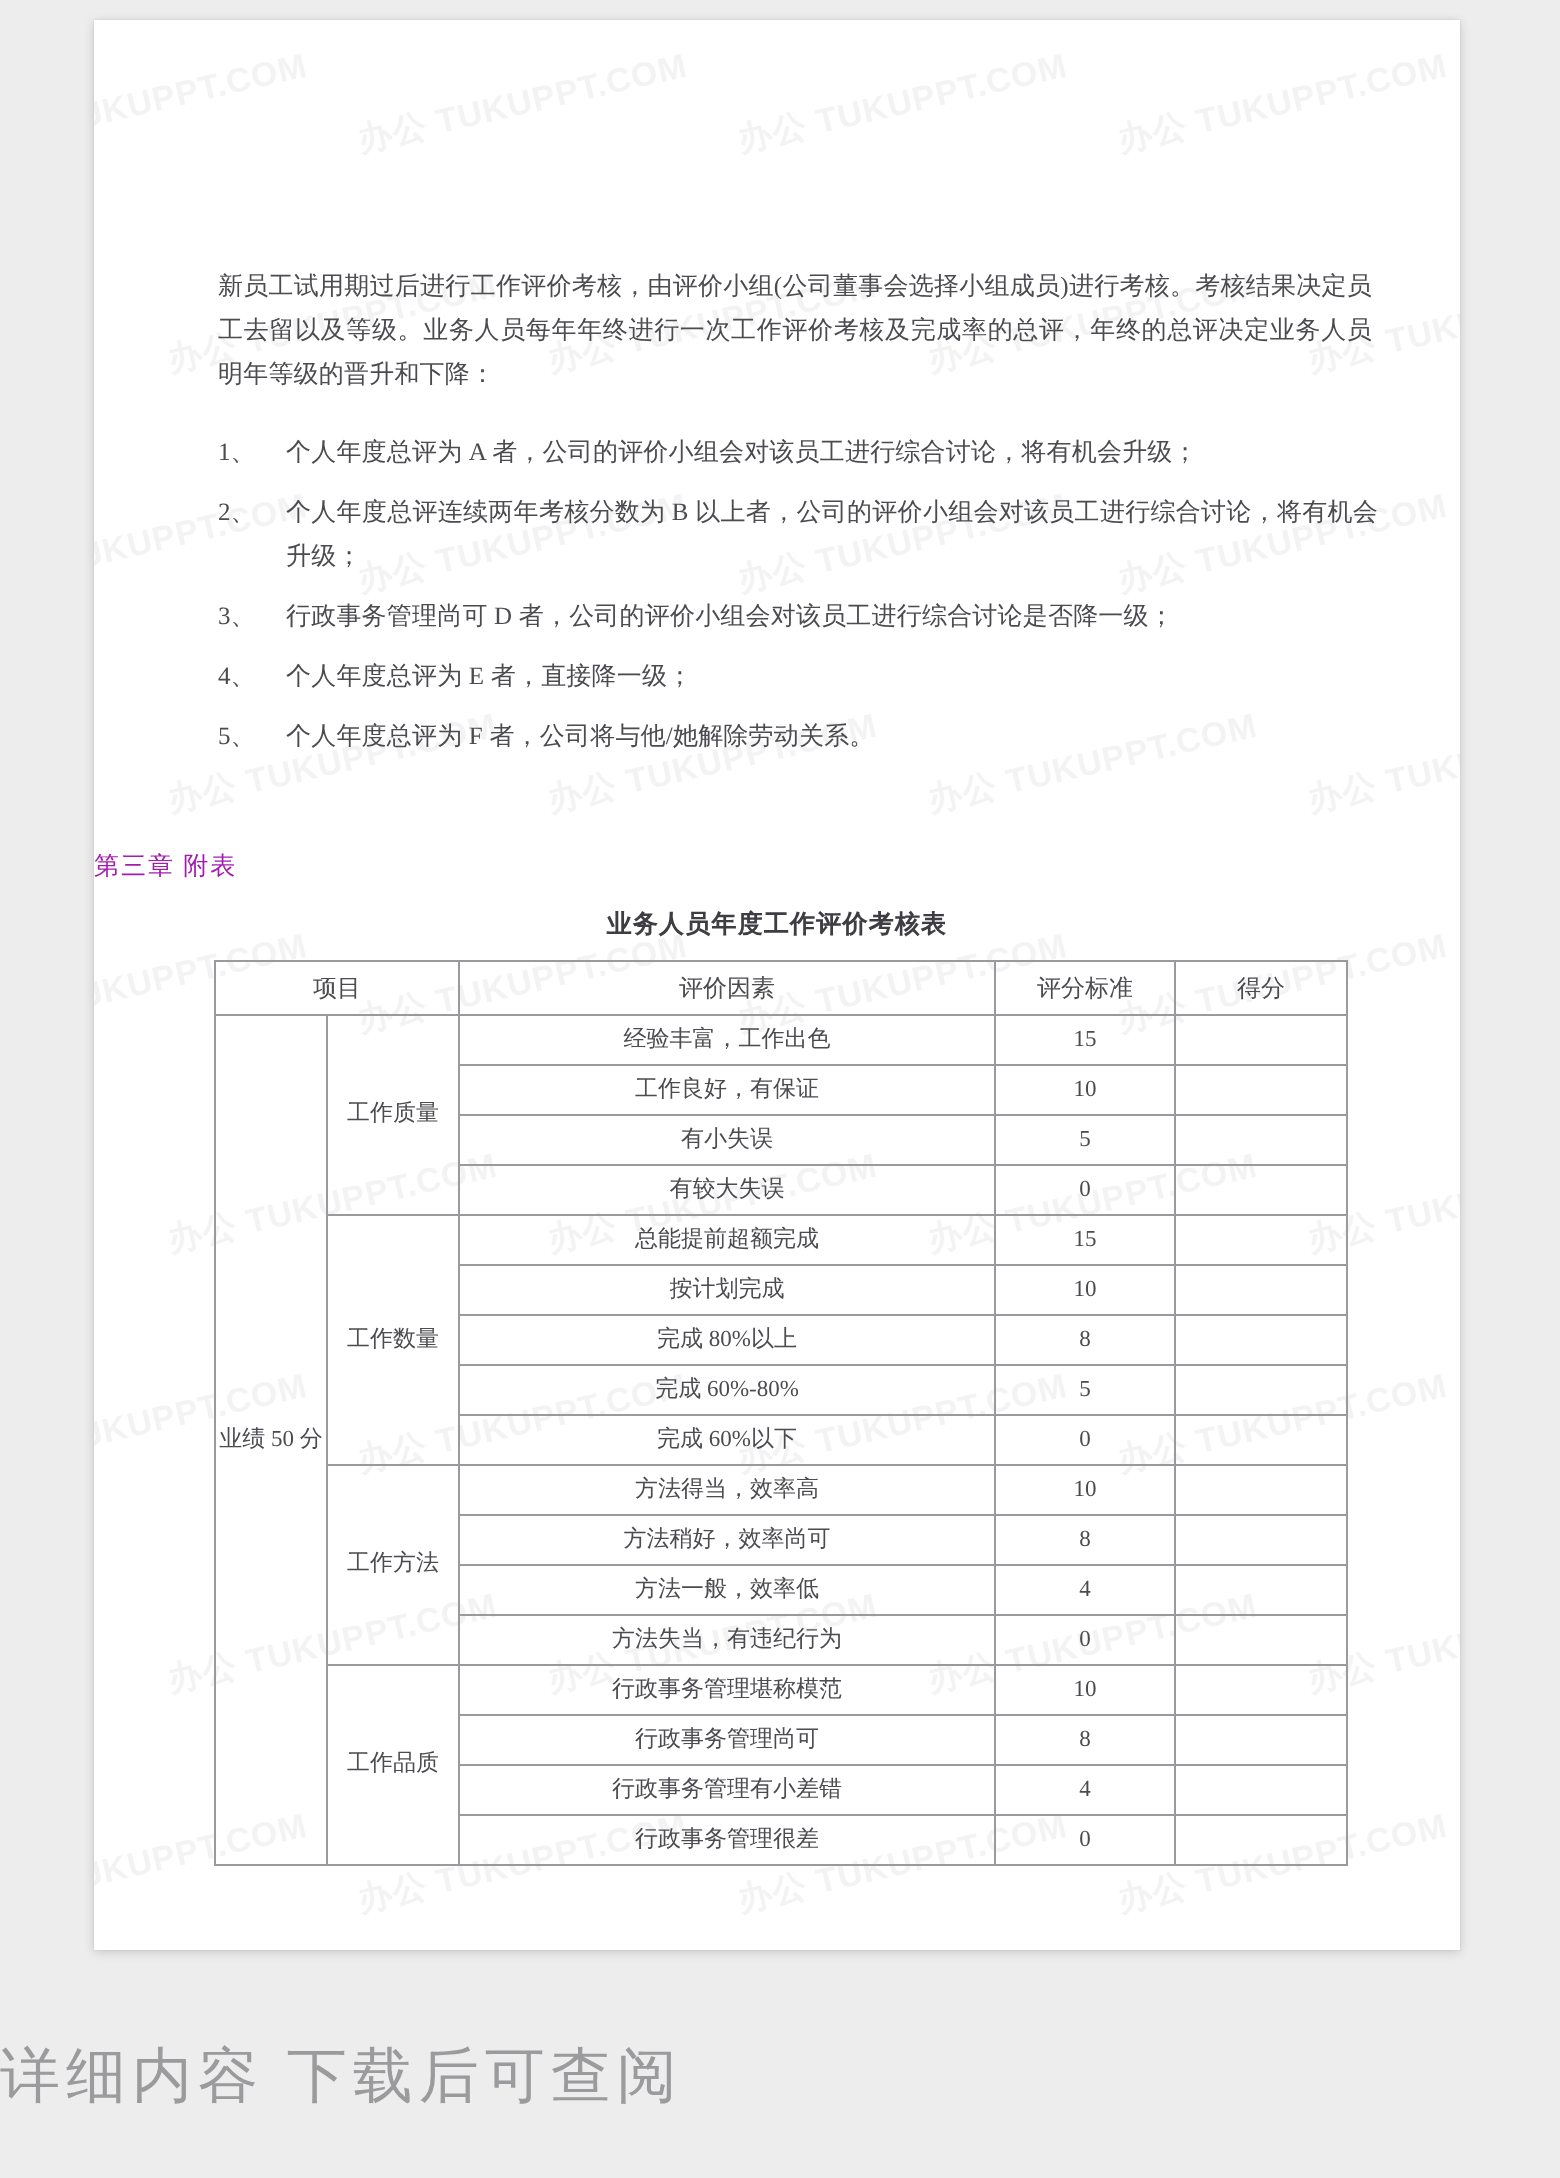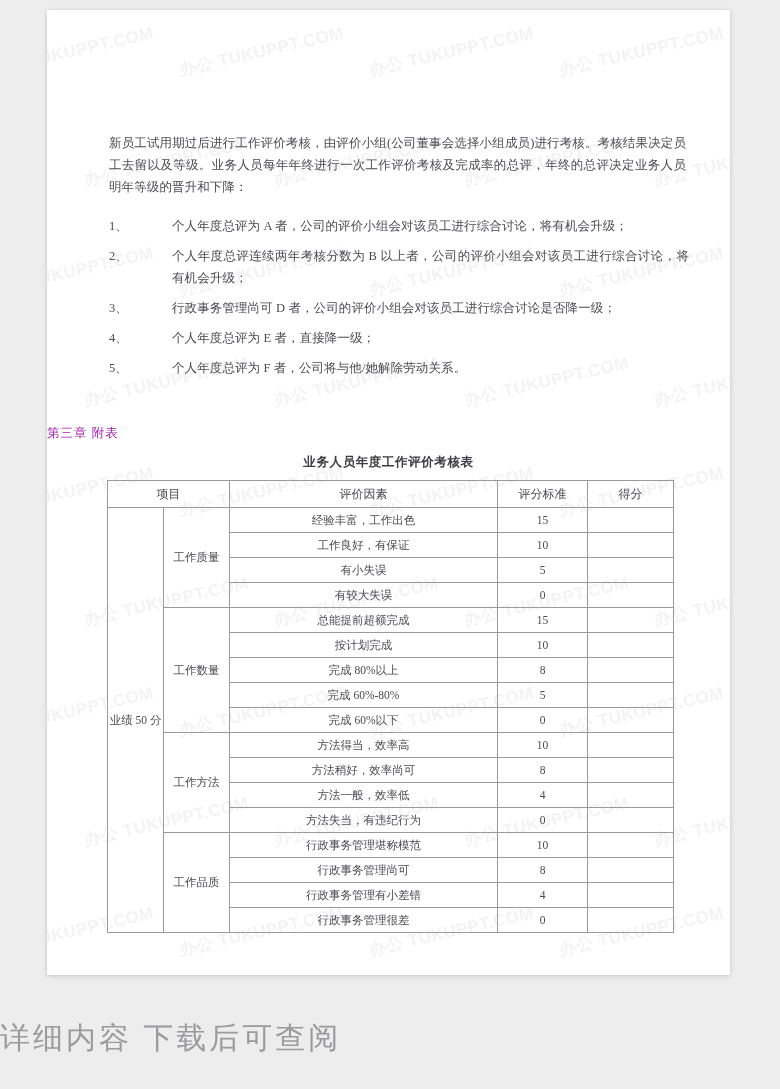--- a/index.html
+++ b/index.html
@@ -99,7 +99,6 @@
     flex: 1 1 auto;
     text-align: justify;
     letter-spacing: 0.1px;
-    margin-left: 29px;
   }
 
   .chapter-title {

